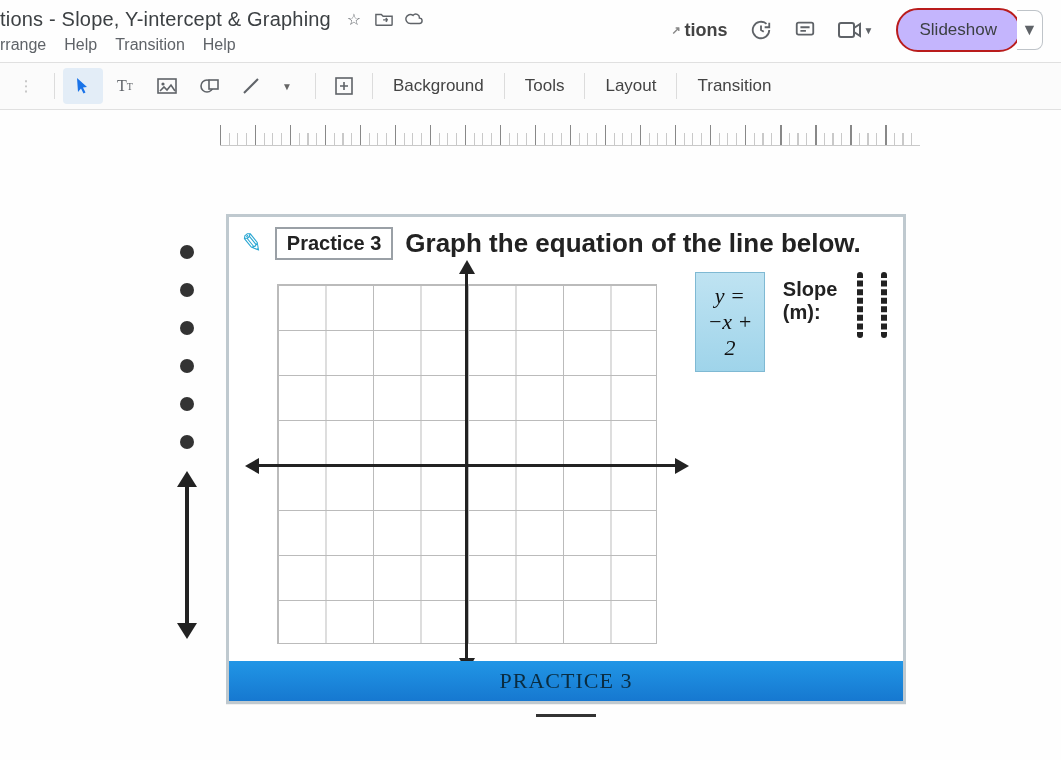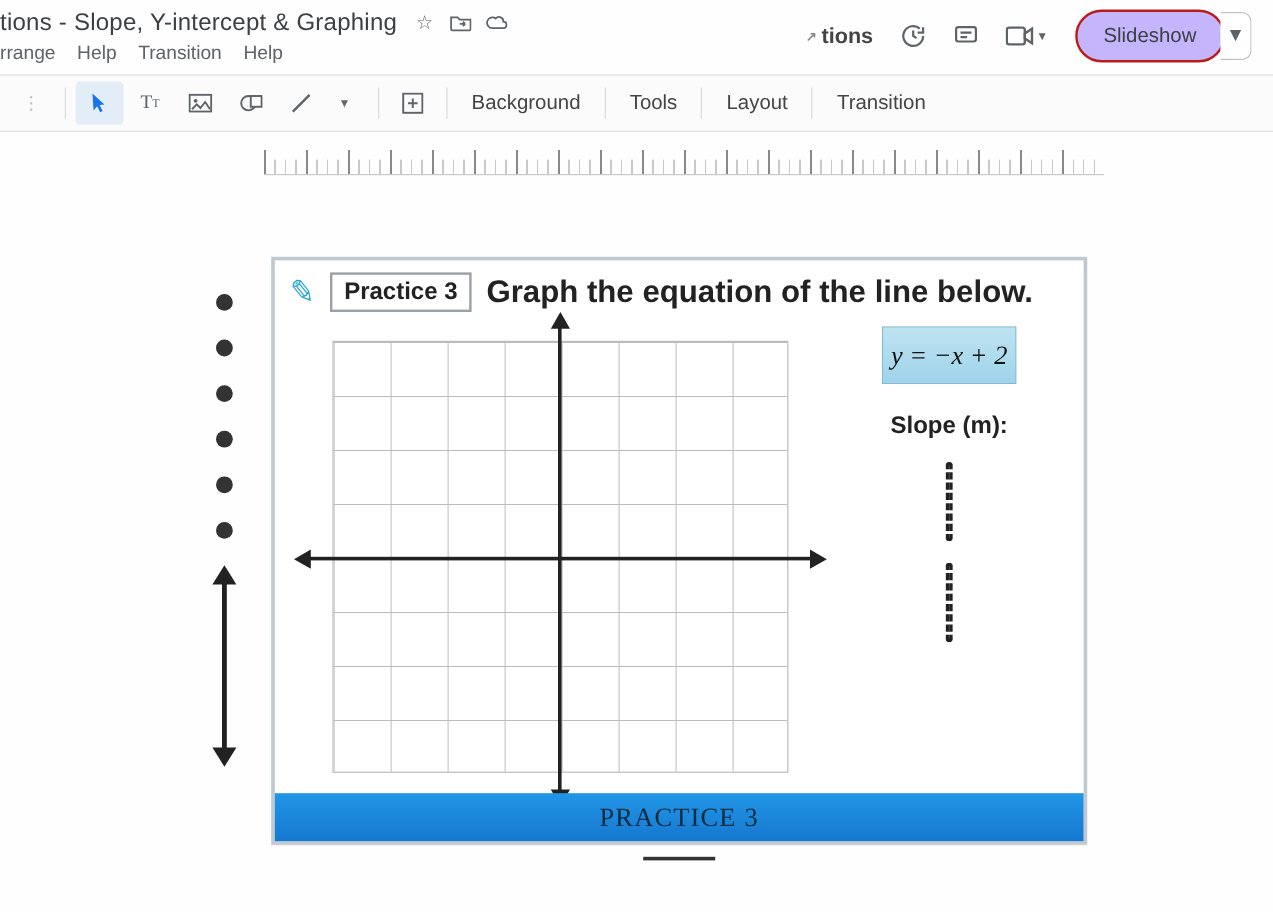--- a/index.html
+++ b/index.html
@@ -171,7 +171,7 @@
 
   .right-col{
     position:absolute; right:16px; top:4px; width:192px;
-    display:flex; flex-direction:column; gap:18px;align-items:center;
+    display:flex; gap:18px;
   }
   .equation{
     background:linear-gradient(#bfe3f2,#9fd4ea);

